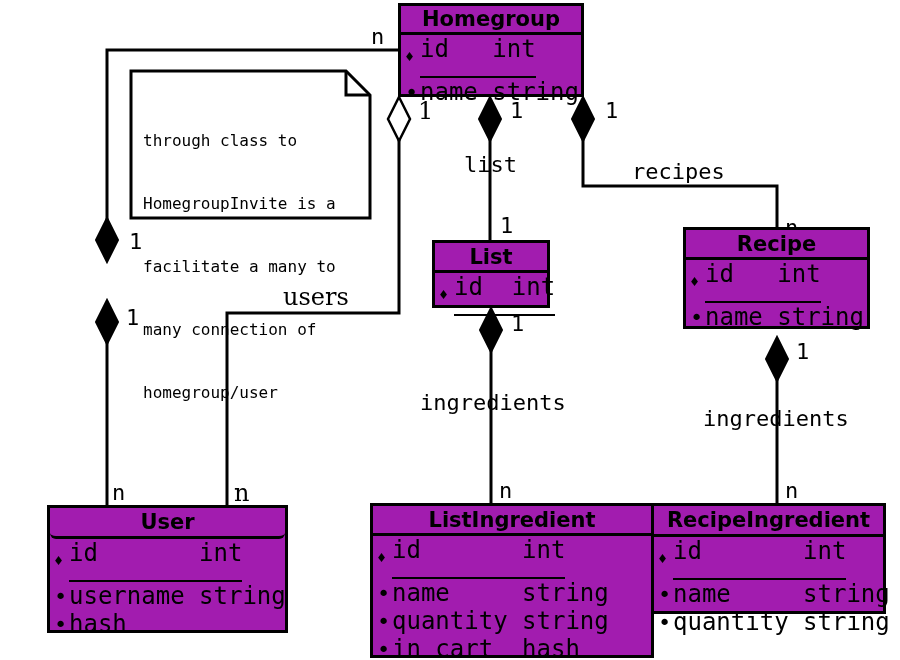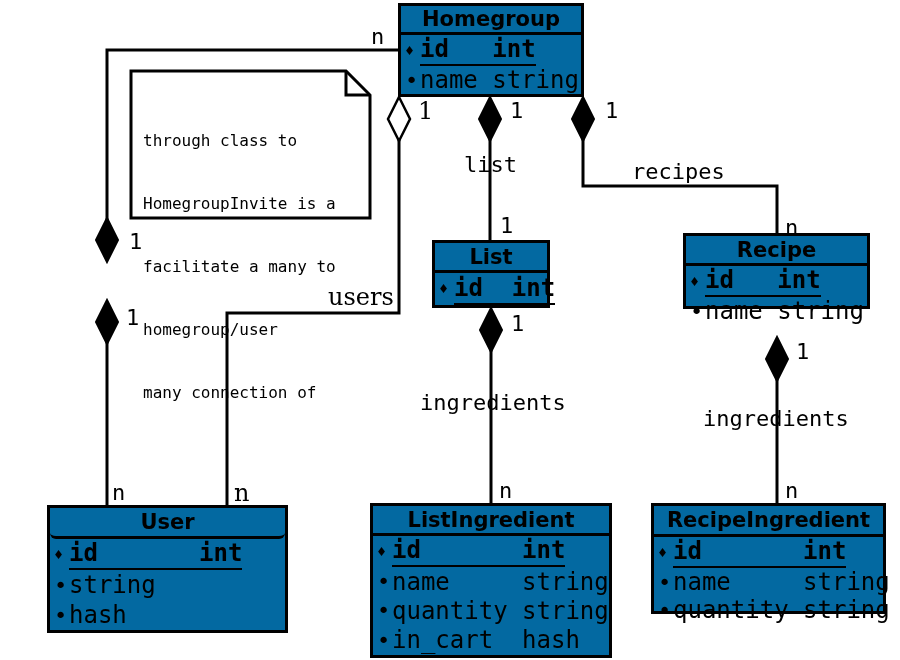--- a/index.html
+++ b/index.html
@@ -7,7 +7,7 @@
           font-family:"DejaVu Sans",sans-serif;color:#000;}
   #edges{position:absolute;left:0;top:0;width:900px;height:660px;}
 
-  .cls{position:absolute;box-sizing:border-box;border:3px solid #000;background:#0369a1;
+  .cls{position:absolute;box-sizing:border-box;border:3px solid #000;background:#a21caf;
        display:flex;flex-direction:column;}
   .cls-title{font-family:"DejaVu Sans",sans-serif;font-weight:bold;font-size:21px;
        display:flex;align-items:center;justify-content:center;border-bottom:3px solid #000;

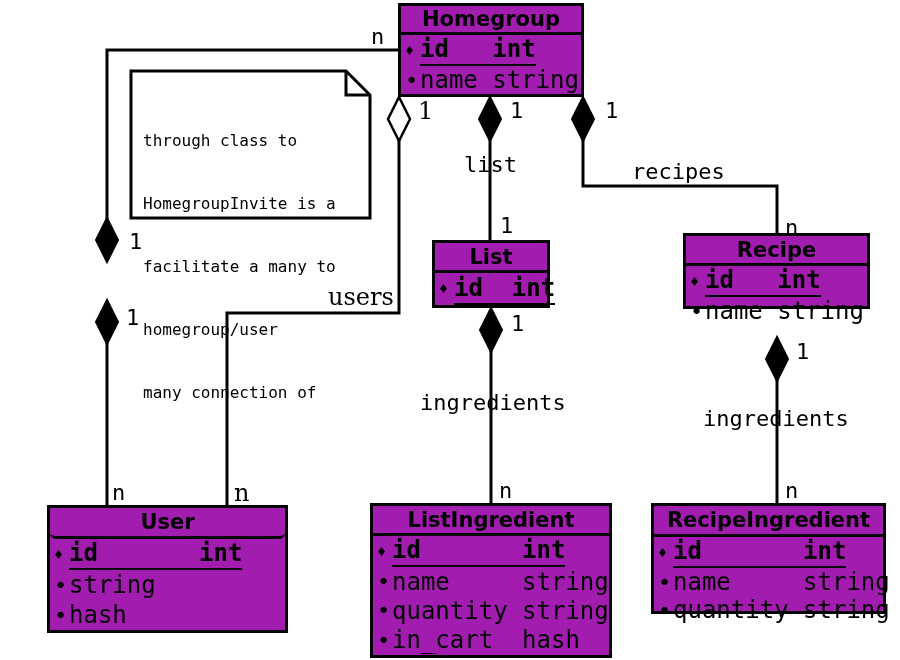--- a/index.html
+++ b/index.html
@@ -20,7 +20,7 @@
   .mk.pk{font-size:15px;}
   .mk.fd{font-size:22px;}
   .at{display:inline-flex;}
-  .at.u{border-bottom:2.5px solid #000;padding-bottom:1px;font-weight:bold;}
+  .at.u{border-bottom:2.5px solid #000;padding-bottom:13px;}
   .an{display:inline-block;min-width:var(--col);}
   .col5{--col:5ch;} .col9{--col:9ch;} .col4{--col:4ch;}
   .cls-empty{height:5px;border-top:3px solid #000;margin-top:auto;flex:none;}

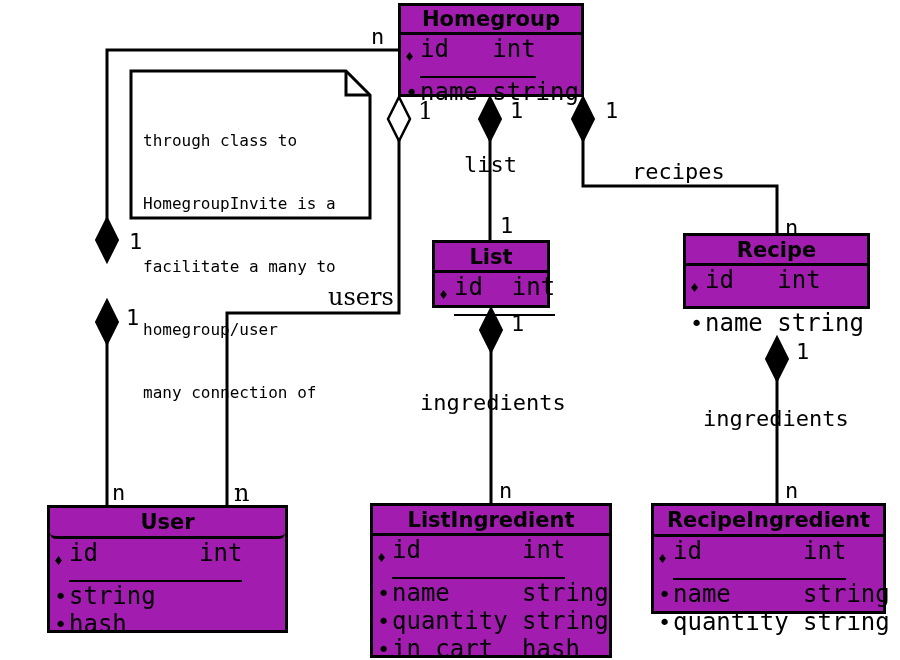--- a/index.html
+++ b/index.html
@@ -117,7 +117,7 @@
     </div>
   </div>
 
-  <div class="cls col5" style="left:683px;top:233px;width:187px;height:76px;">
+  <div class="cls col5" style="left:683px;top:227px;width:187px;height:102px;">
     <div class="cls-title" style="height:27px;">Recipe</div>
     <div class="cls-attrs">
       <div class="attr">

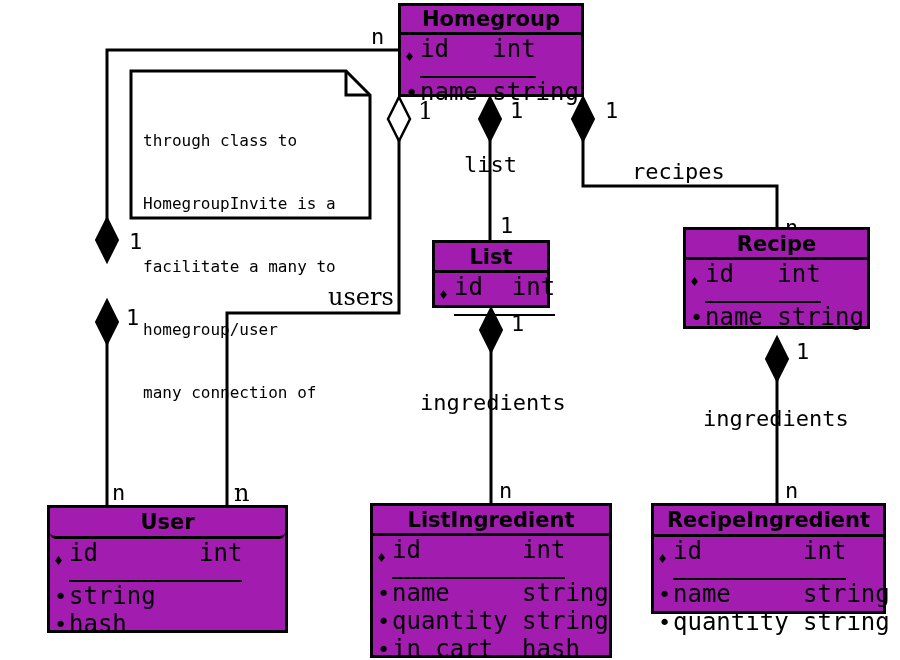--- a/index.html
+++ b/index.html
@@ -73,7 +73,7 @@
   <div class="lab" style="left:112px;top:481px;">n</div>
 
   <div class="lab serif" style="left:418px;top:98px;">1</div>
-  <div class="lab serif" style="left:283px;top:284px;margin-left:45px;">users</div>
+  <div class="lab serif" style="left:283px;top:284px;">users</div>
   <div class="lab serif" style="left:234px;top:480px;">n</div>
 
   <div class="lab" style="left:510px;top:99px;">1</div>

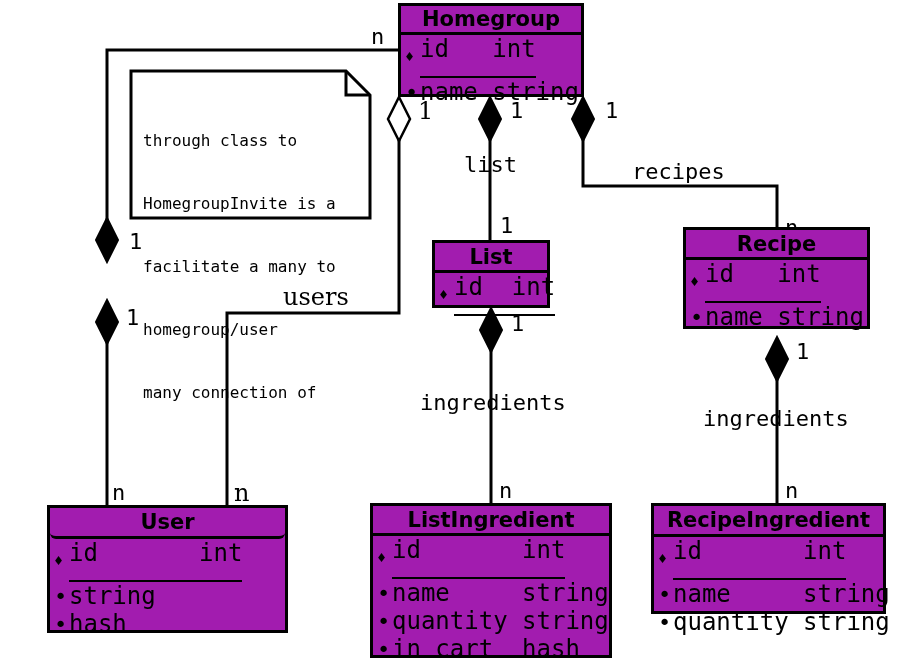--- a/index.html
+++ b/index.html
@@ -63,8 +63,8 @@
     <div>through class to</div>
     <div>HomegroupInvite is a</div>
     <div>facilitate a many to</div>
+    <div>many connection of</div>
     <div>homegroup/user</div>
-    <div>many connection of</div>
   </div>
 
   <div class="lab" style="left:371px;top:25px;">n</div>

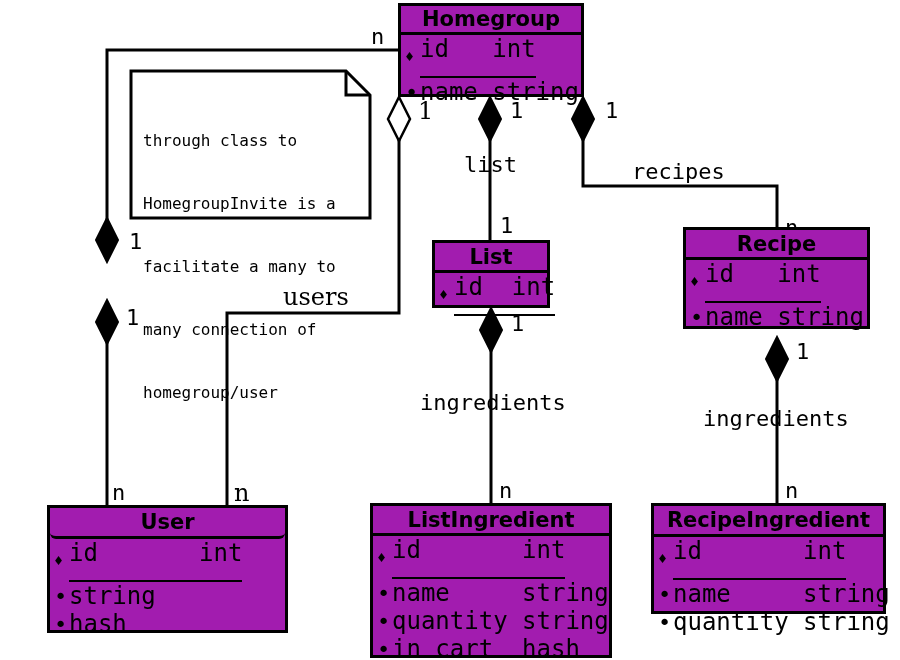--- a/index.html
+++ b/index.html
@@ -149,7 +149,7 @@
     </div>
   </div>
 
-  <div class="cls col9" style="left:370px;top:503px;width:242px;height:155px;">
+  <div class="cls col9" style="left:370px;top:503px;width:284px;height:155px;">
     <div class="cls-title" style="height:27px;">ListIngredient</div>
     <div class="cls-attrs">
       <div class="attr">

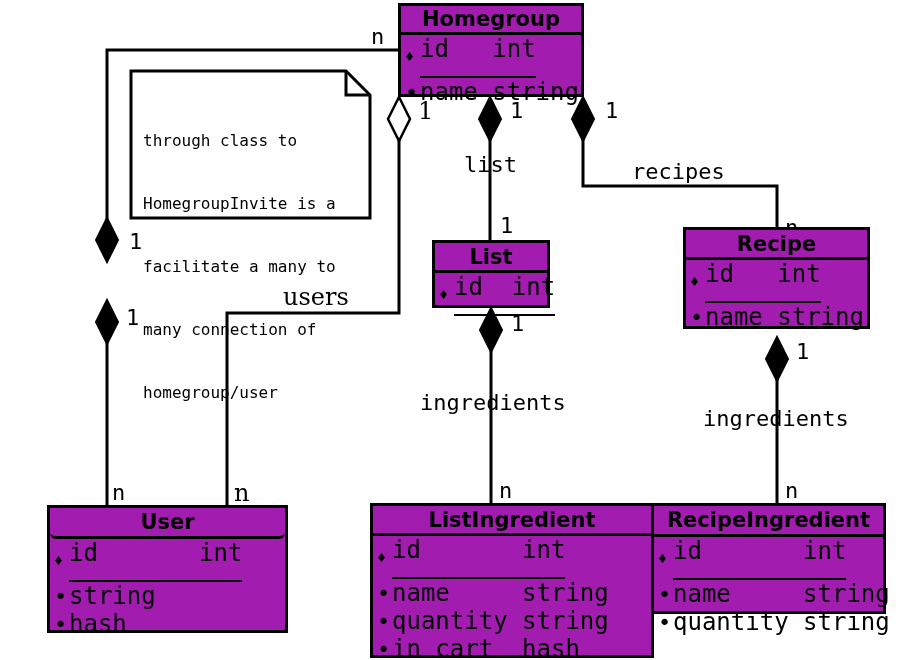--- a/index.html
+++ b/index.html
@@ -140,7 +140,7 @@
       </div>
       <div class="attr">
         <span class="mk fd">•</span>
-        <span class="at"><span>string</span></span>
+        <span class="at"><span class="an">username</span><span>string</span></span>
       </div>
       <div class="attr">
         <span class="mk fd">•</span>

